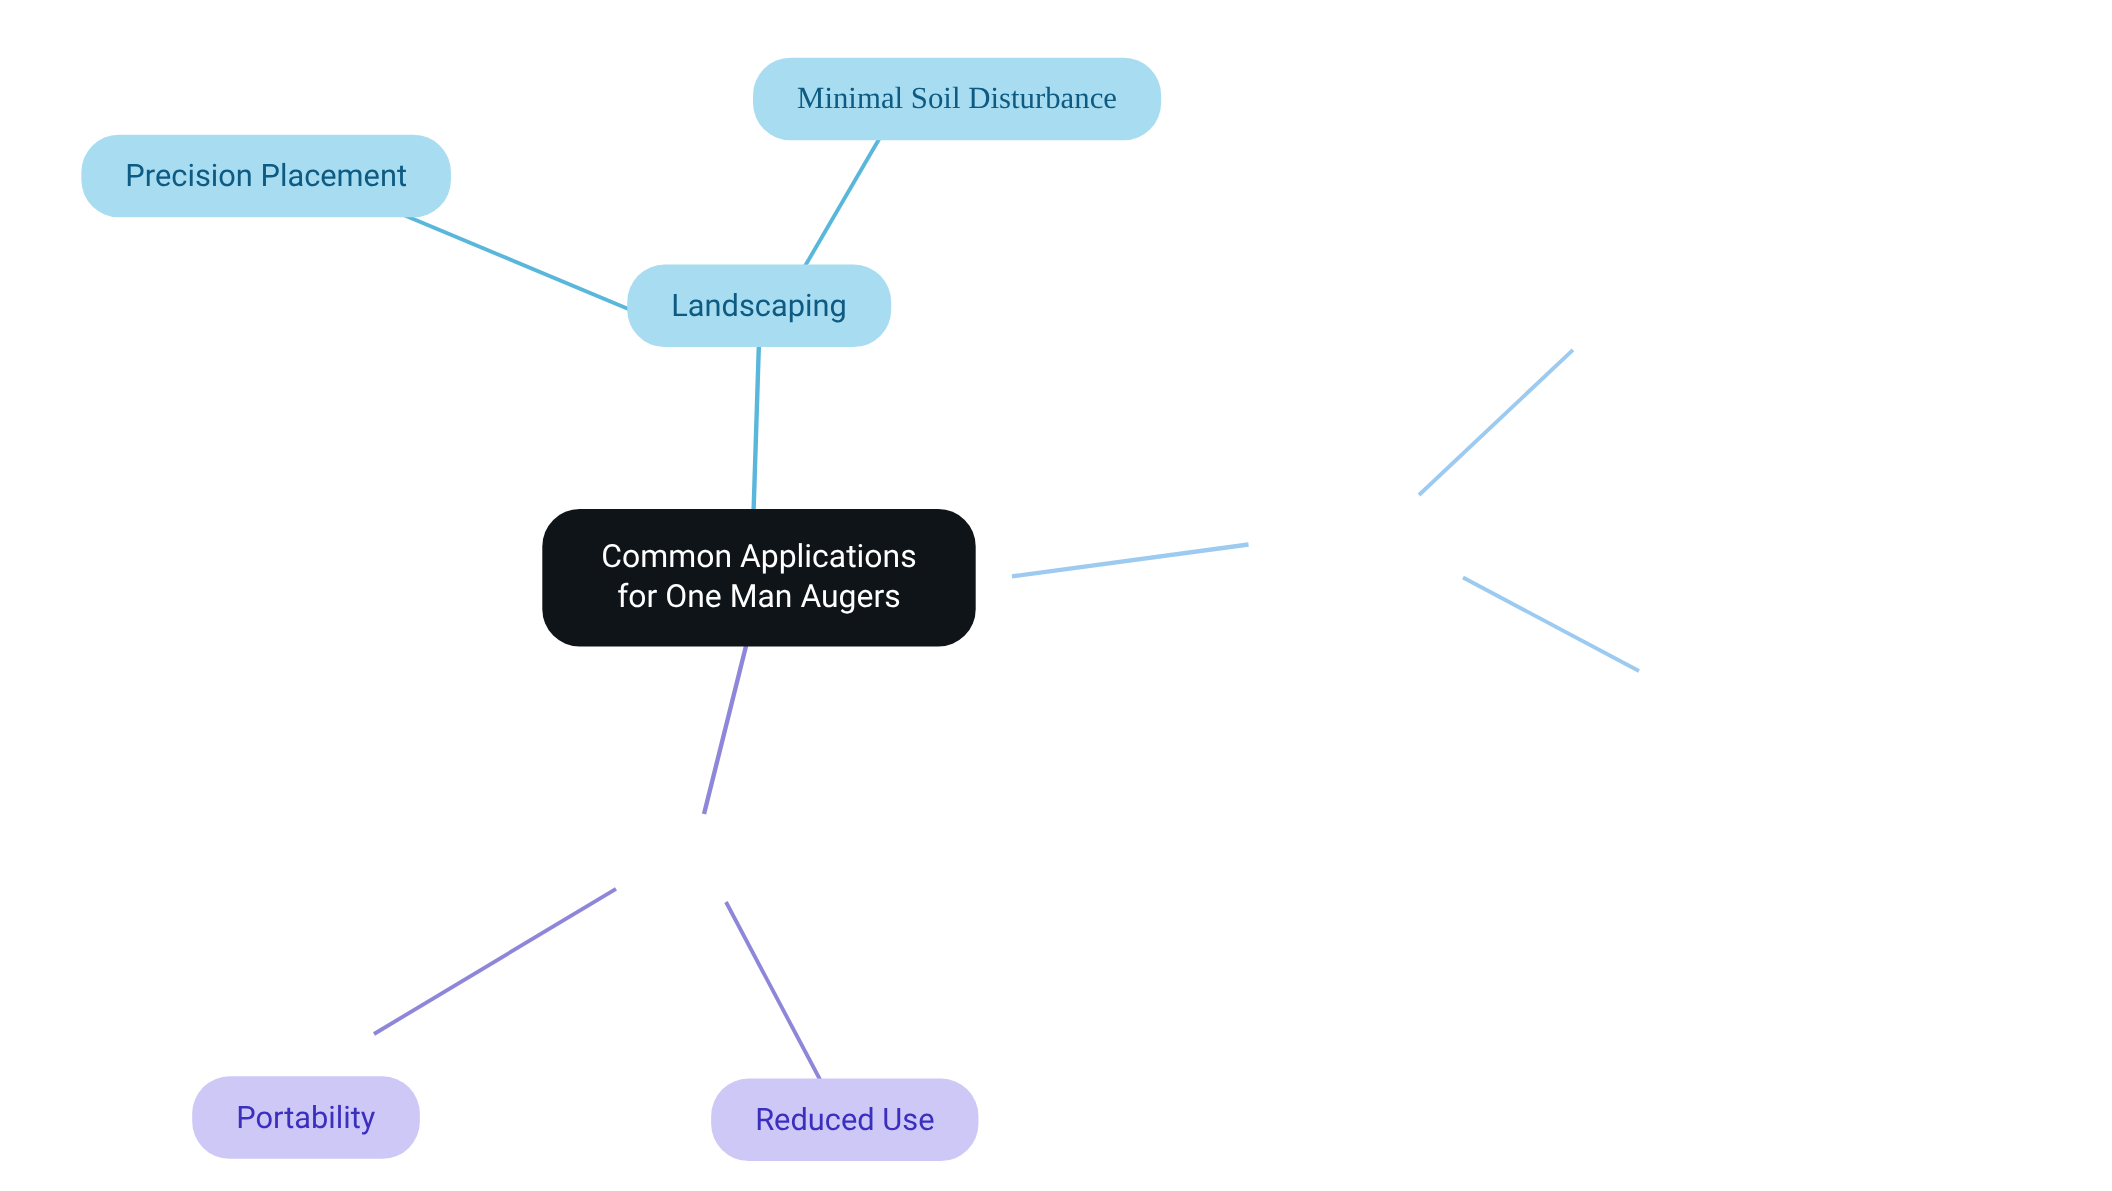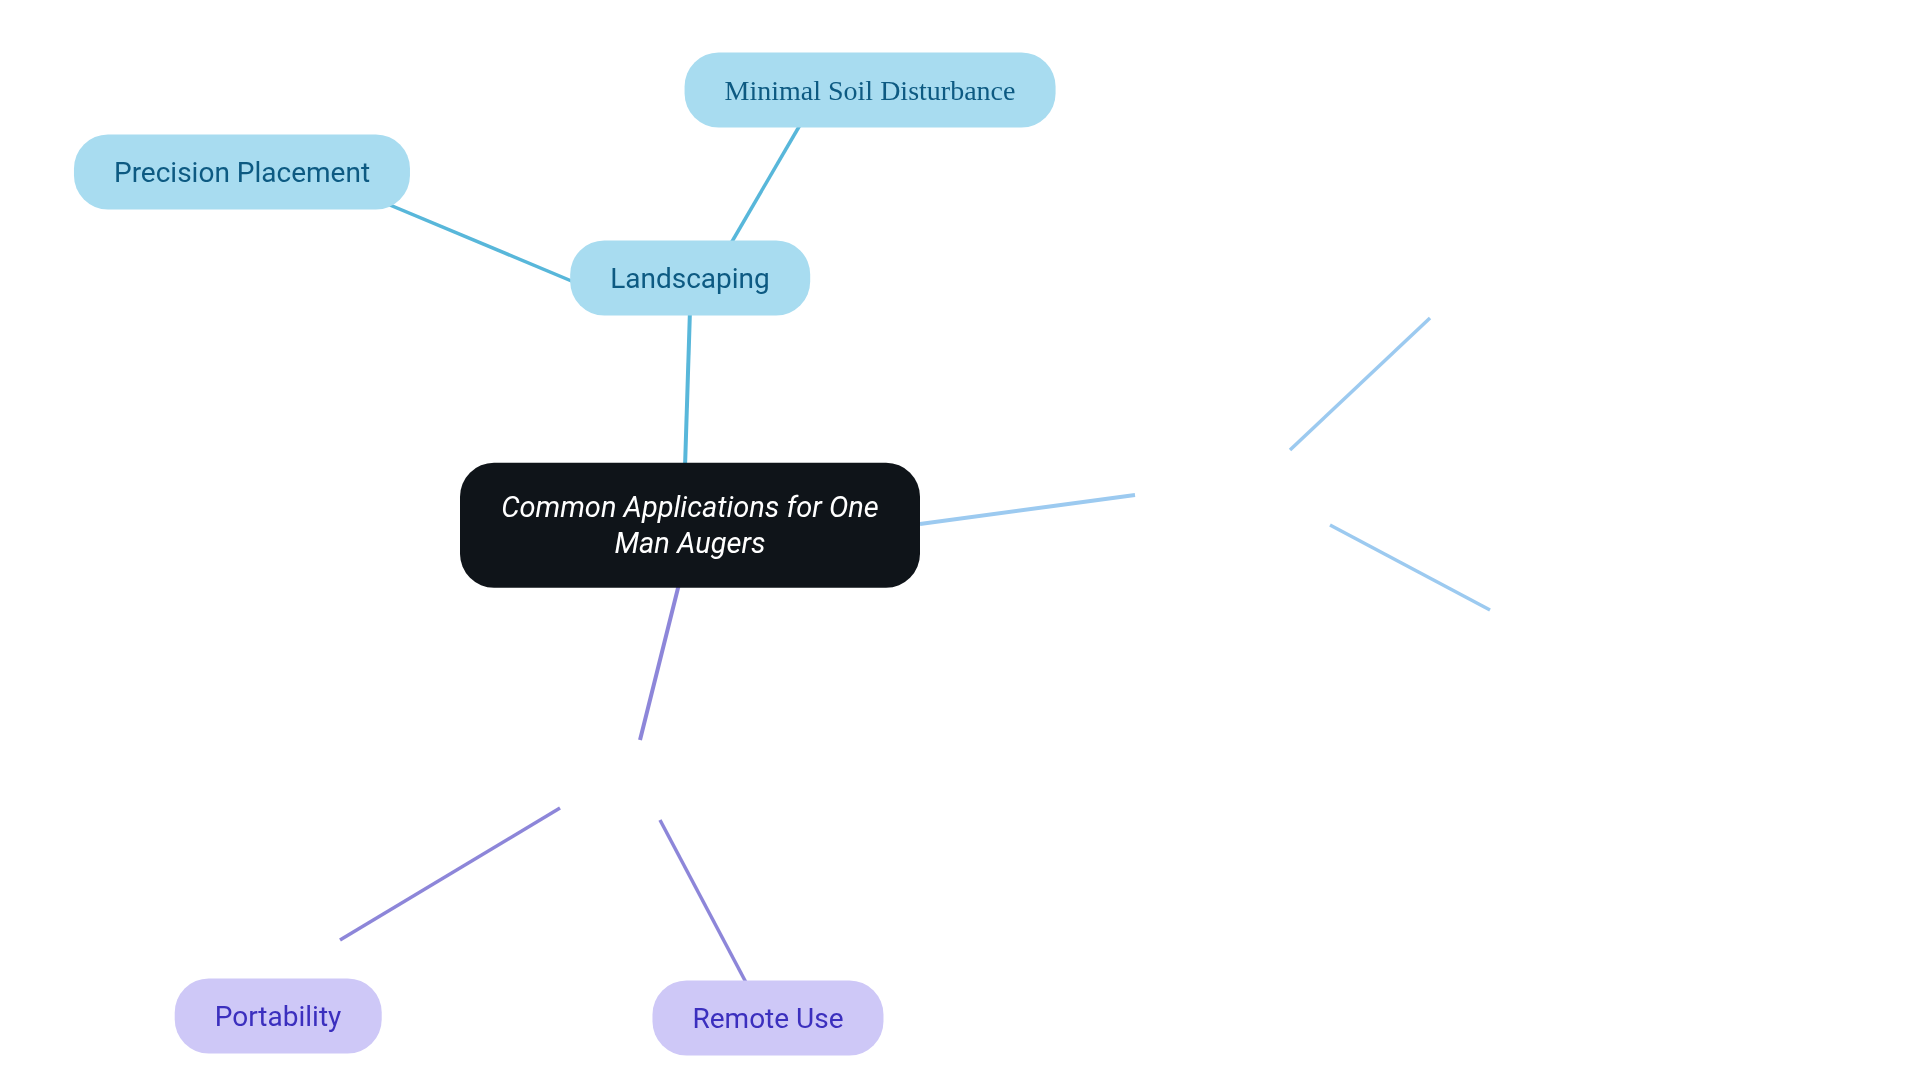--- a/index.html
+++ b/index.html
@@ -88,7 +88,7 @@
   <div class="node center" style="left:690px; top:525px;">Common Applications for One Man Augers</div>
 
   <div class="node landscaping" style="left:690px; top:278px;">Landscaping</div>
-  <div class="node landscaping" style="left:242px; top:172px;">Precision Placement</div>
+  <div class="node landscaping" style="left:242px; top:160px;">Precision Placement</div>
   <div class="node landscaping" style="left:870px; top:90px;font-family:Liberation Serif, serif;">Minimal Soil Disturbance</div>
 
 

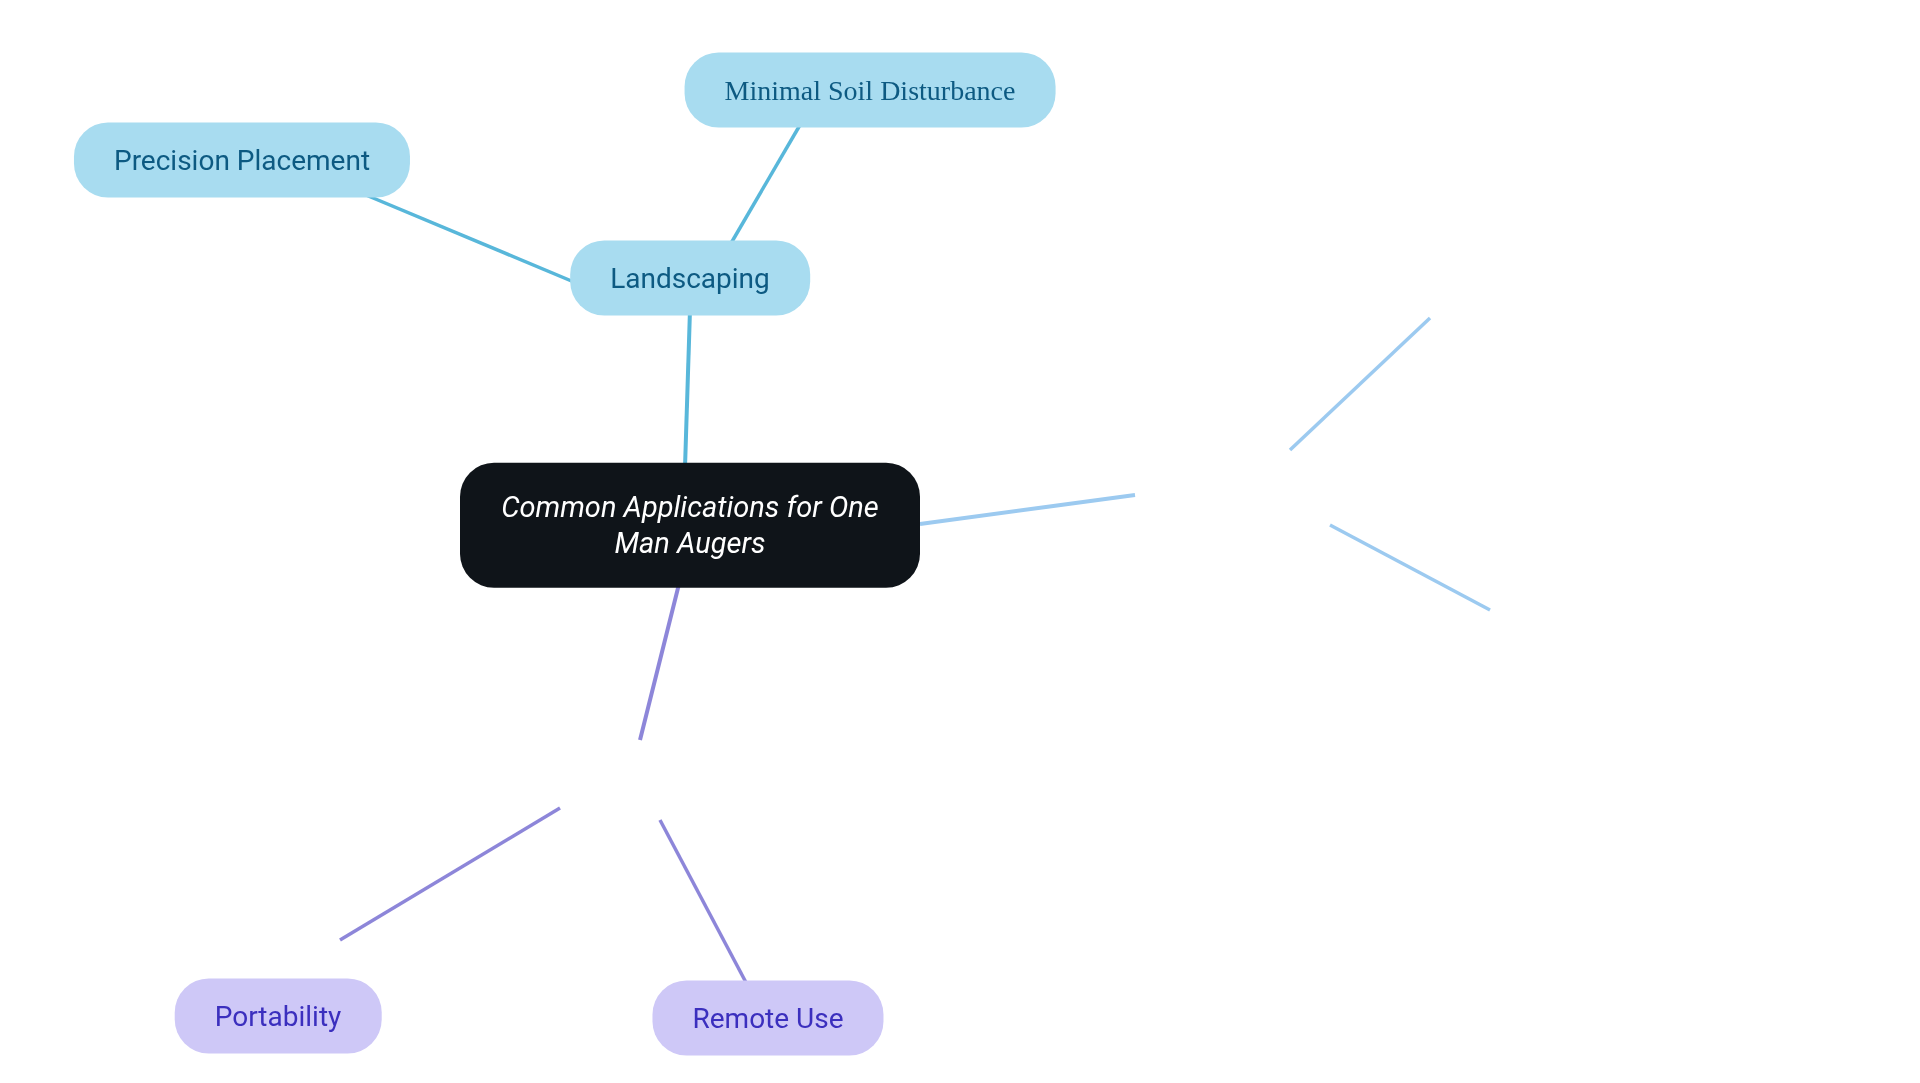--- a/index.html
+++ b/index.html
@@ -42,9 +42,8 @@
     color: #ffffff;
     font-size: 29px;
     white-space: normal;
-    width: 460px;
+    width: 394px;
     padding: 26px 40px;
-    font-style: italic;
   }
   .node.landscaping {
     background: #a8dcf0;

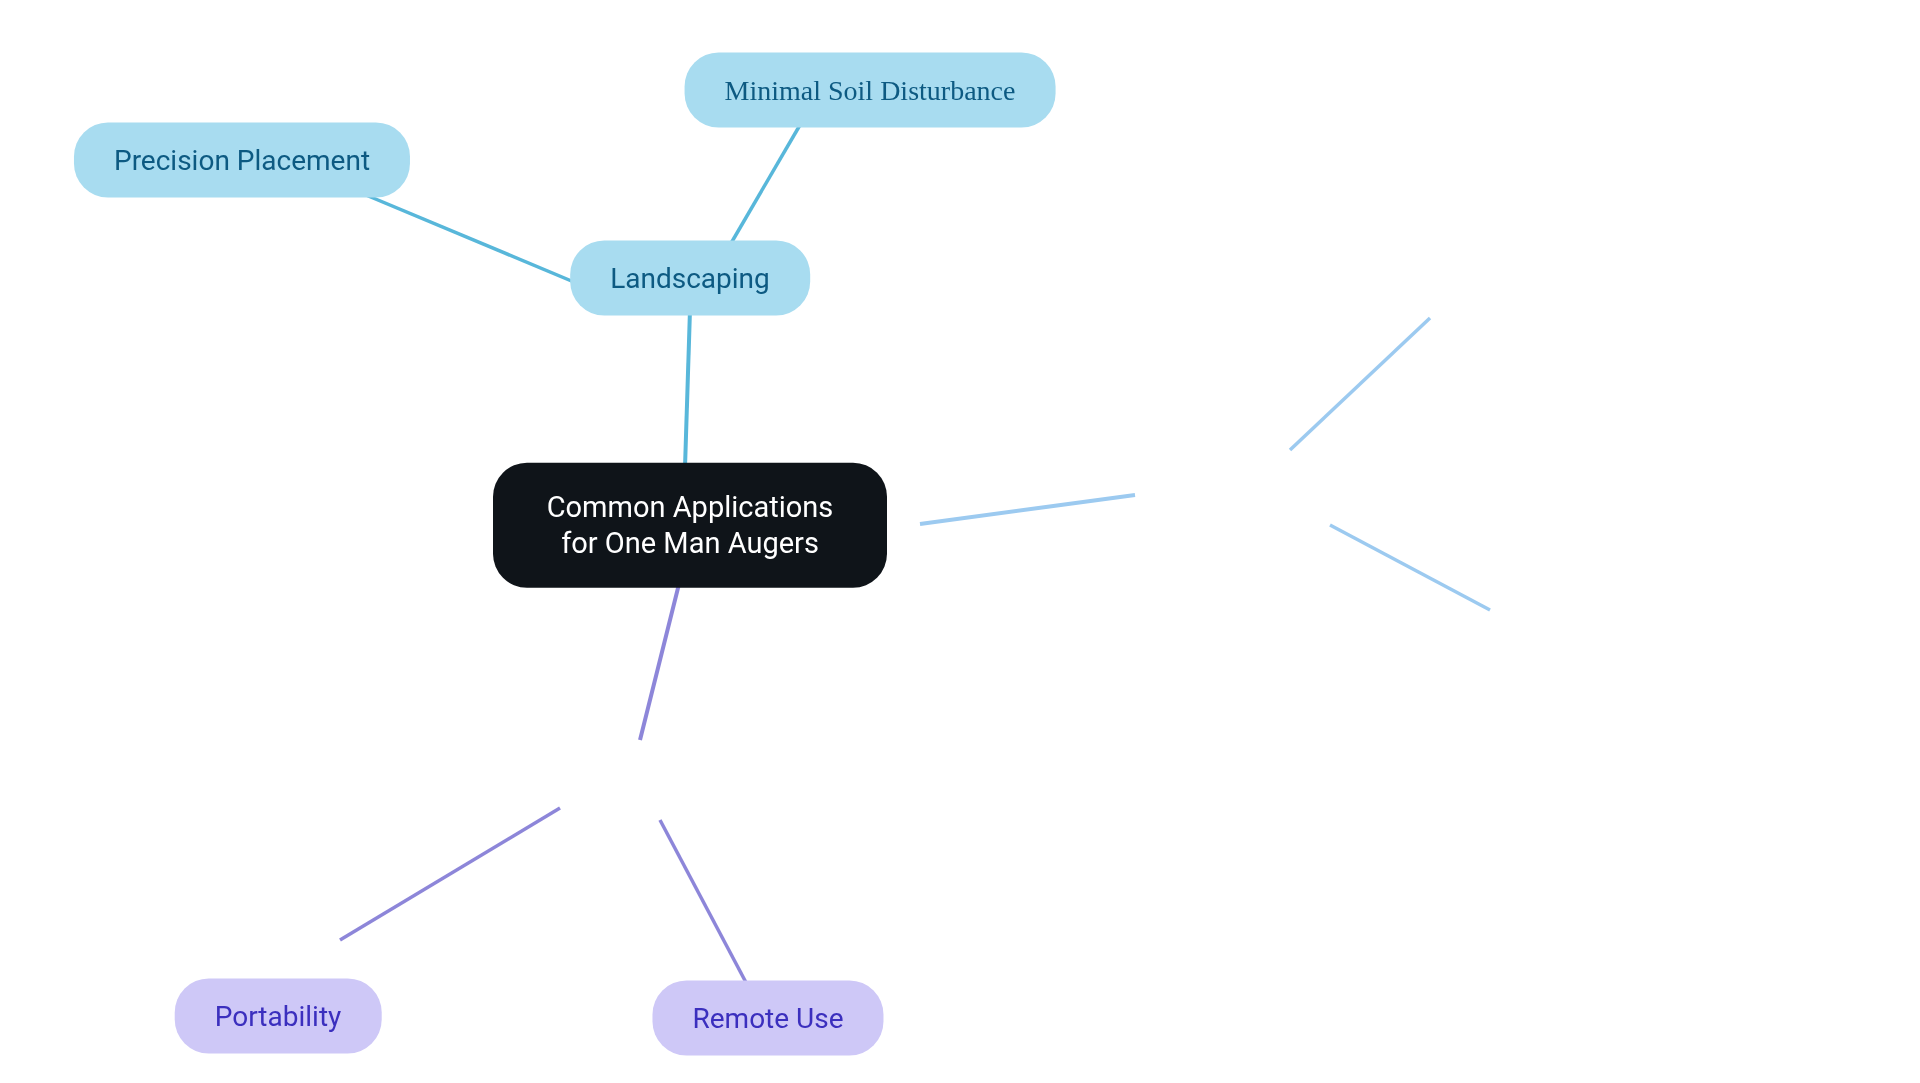--- a/index.html
+++ b/index.html
@@ -92,7 +92,7 @@
 
 
   <div class="node utility" style="left:278px; top:968px;margin-top:48px;">Portability</div>
-  <div class="node utility" style="left:768px; top:1018px;">Remote Use</div>
+  <div class="node utility" style="left:768px; top:1018px;">Reduced Use</div>
 
 </div>
 

